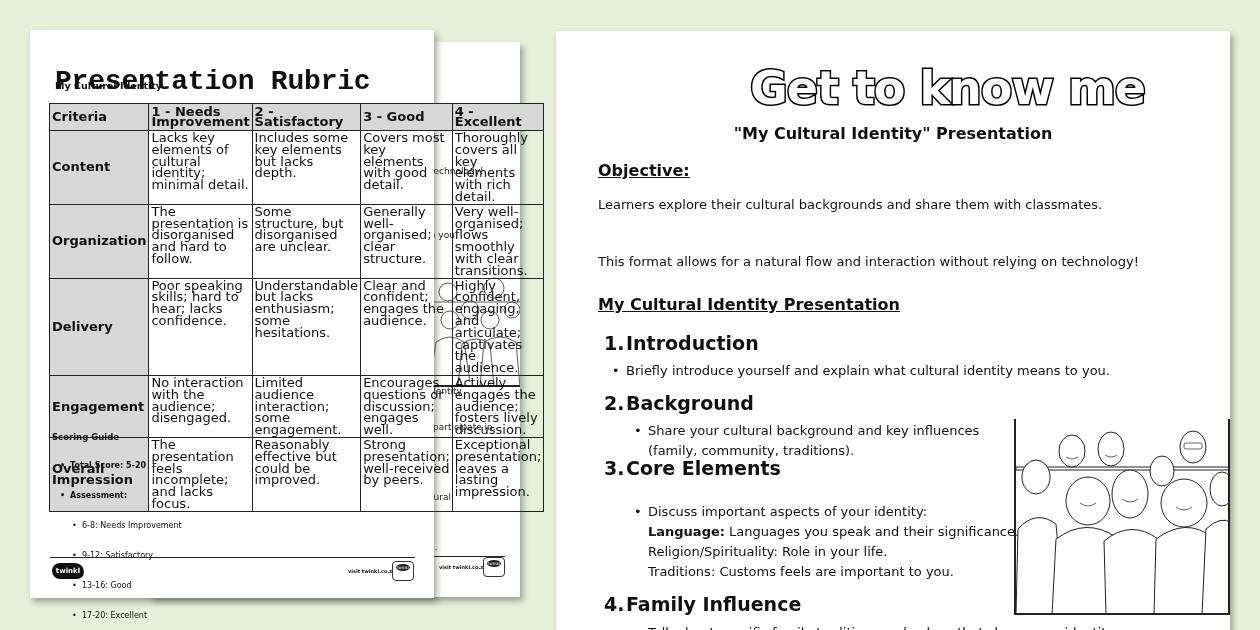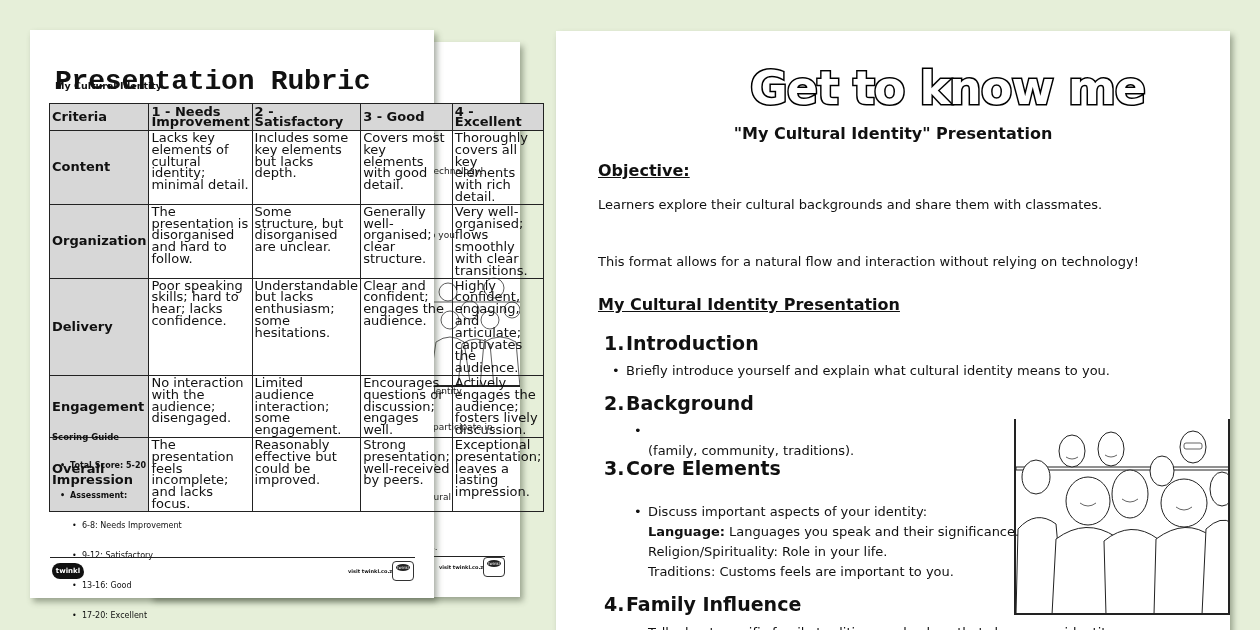--- a/index.html
+++ b/index.html
@@ -202,7 +202,7 @@
     <span class="num">2.</span><span>Background</span>
   </div>
   <div class="bullet" style="left:92px;top:390px">
-    <span class="dot">•</span><br><span>(family, community, traditions).</span>
+    <span class="dot">•</span><span>Share your cultural background and key influences</span><br><span>(family, community, traditions).</span>
   </div>
 
   <div class="step" style="top:426px">

